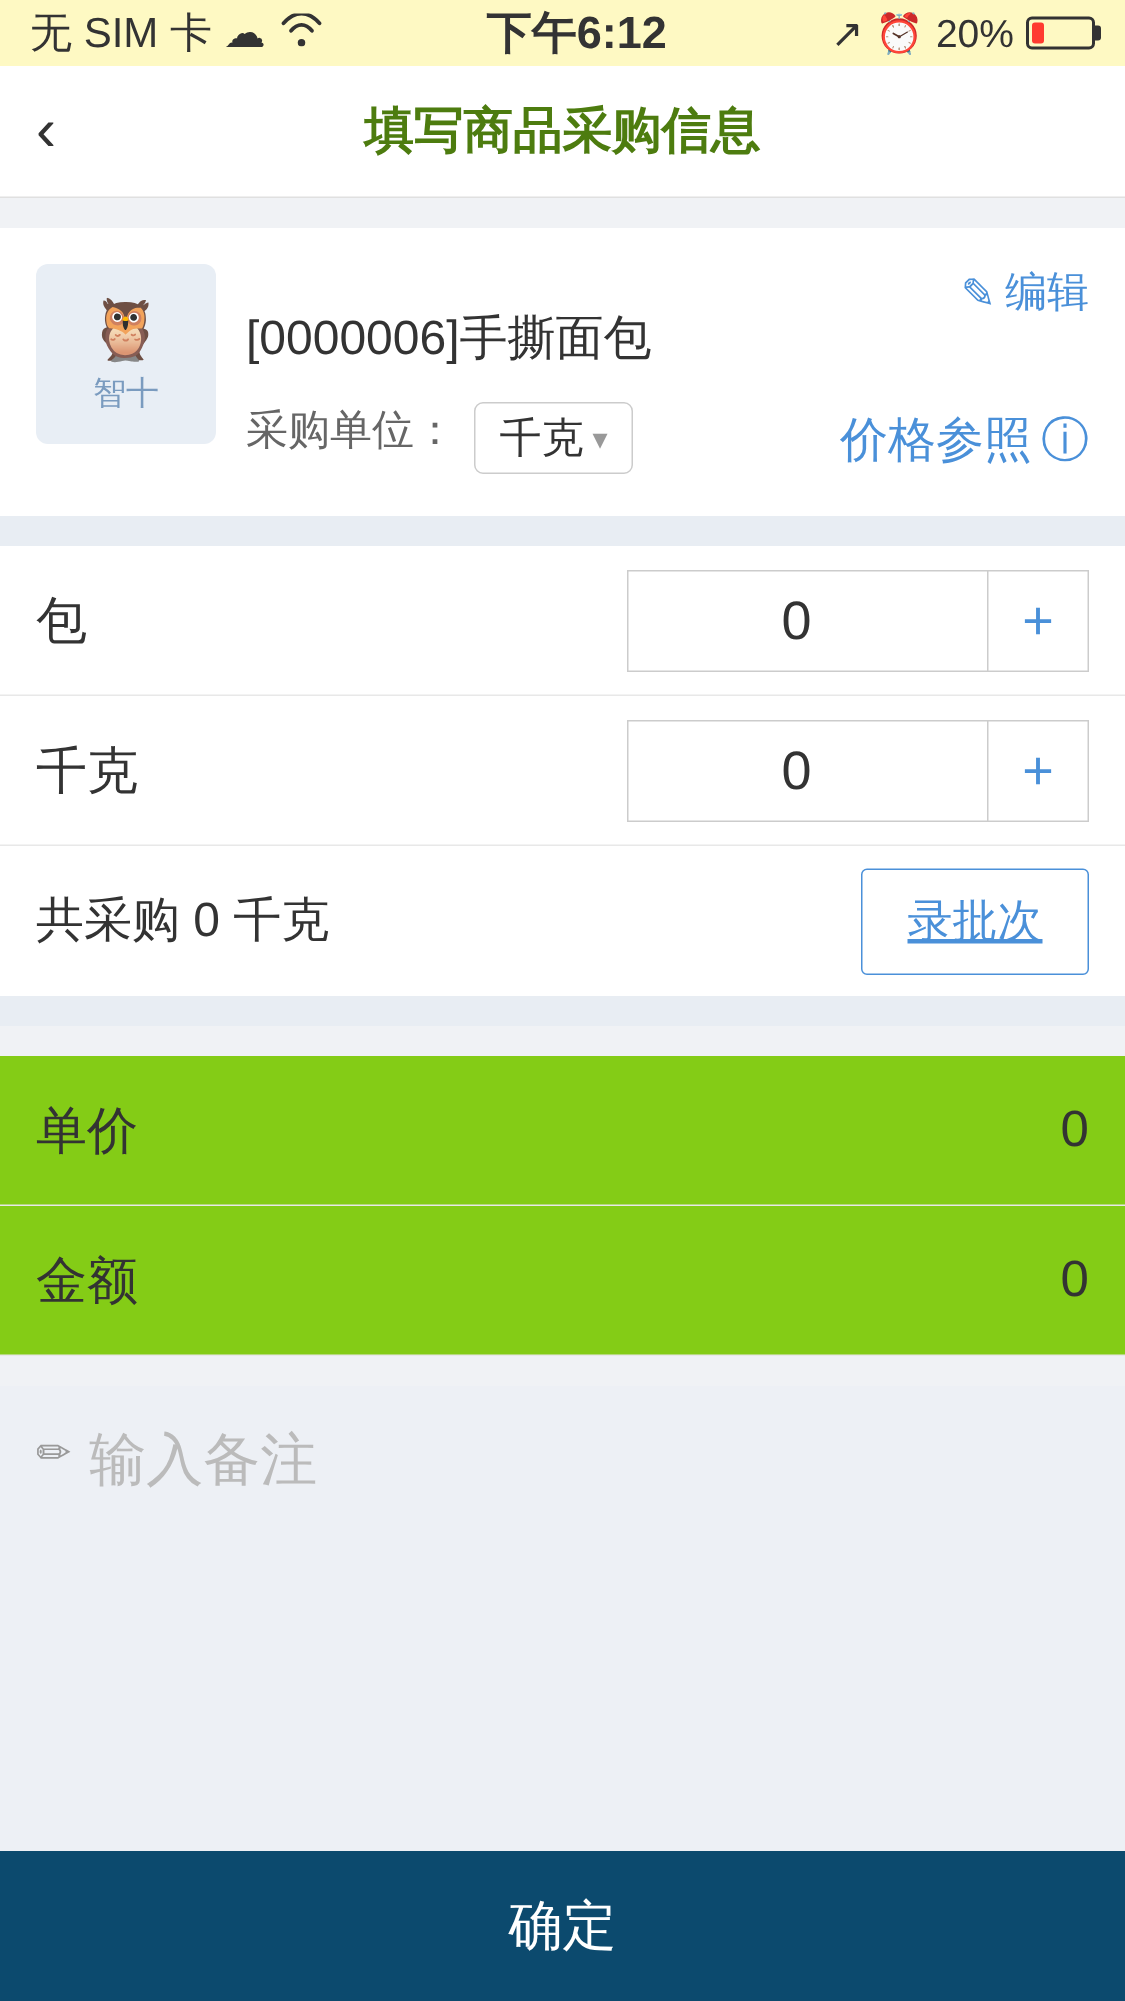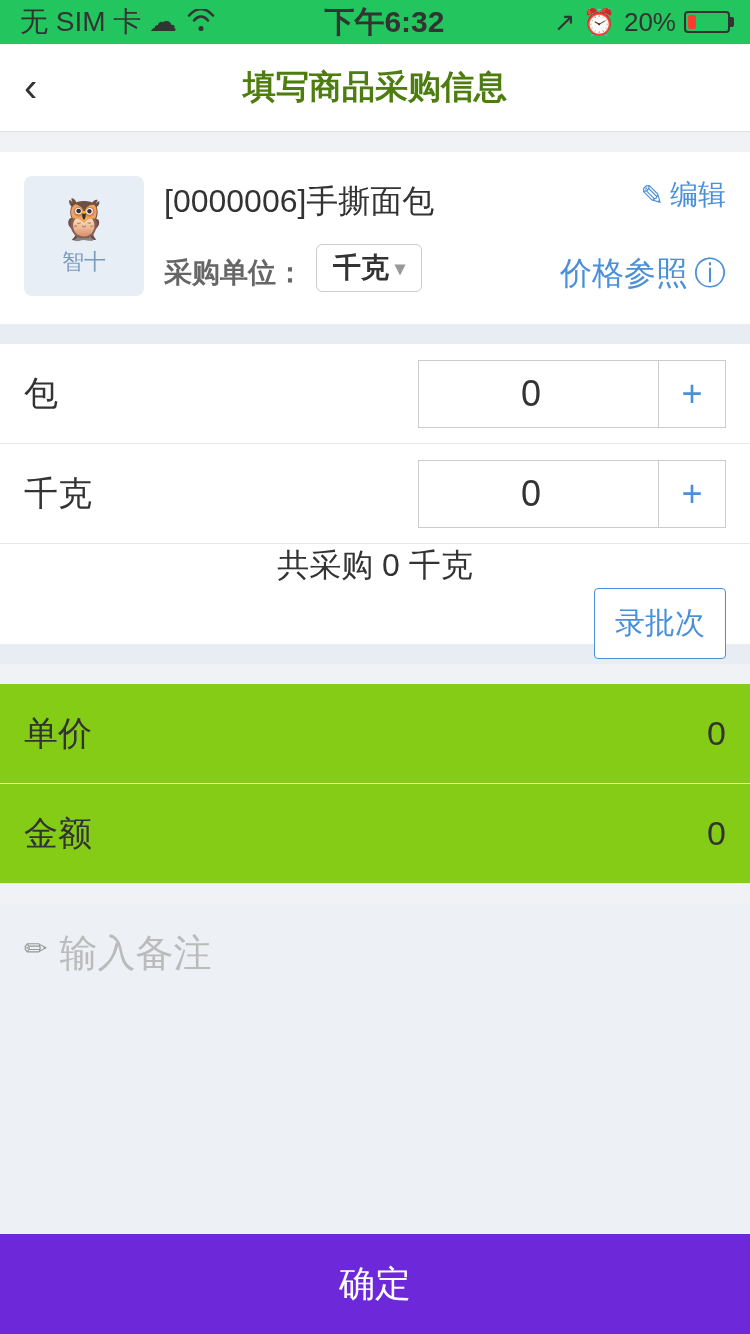--- a/index.html
+++ b/index.html
@@ -17,7 +17,7 @@
     .status-bar {
       width: 750px;
       height: 44px;
-      background: #22c55e;
+      background: #fef9c3;
       display: flex;
       align-items: center;
       justify-content: space-between;

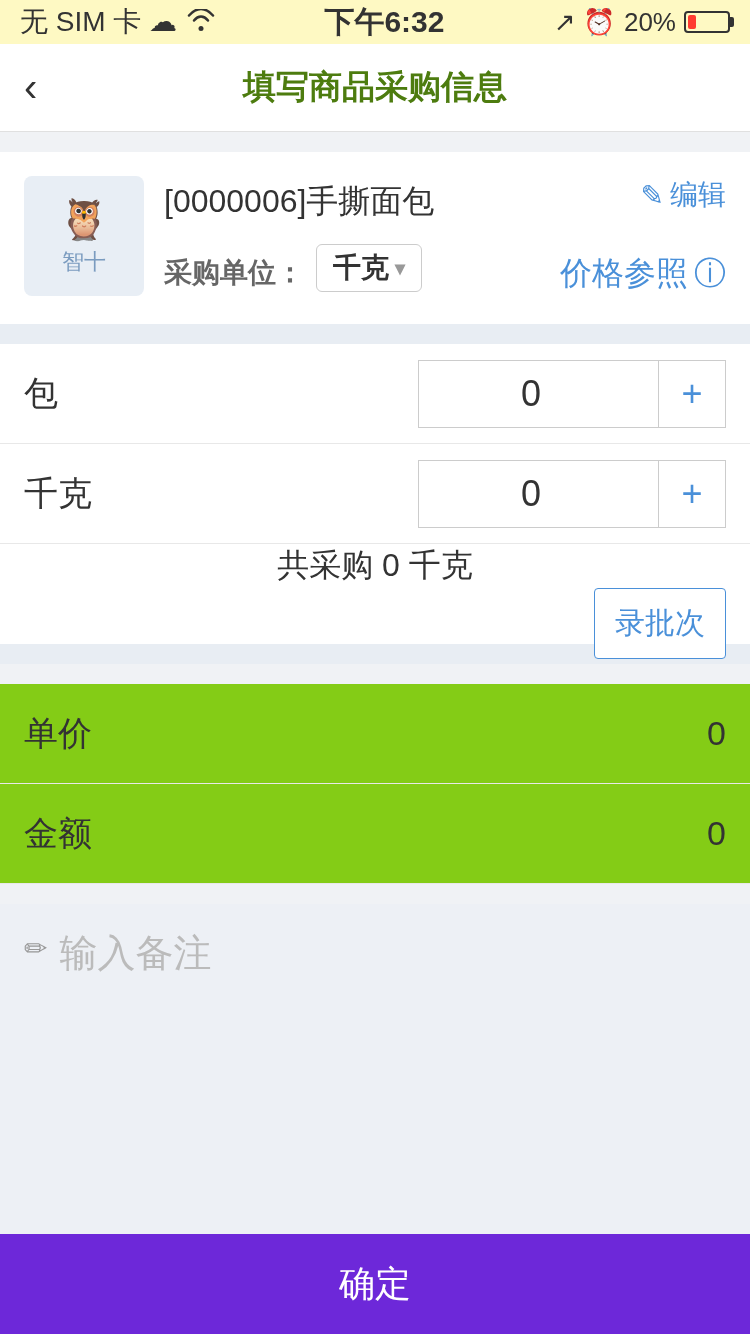--- a/index.html
+++ b/index.html
@@ -350,7 +350,7 @@
       </svg>
     </span>
   </div>
-  <div class="status-center">下午6:32</div>
+  <div class="status-center">下午6:12</div>
   <div class="status-right">
     <span>↗</span>
     <span>⏰</span>

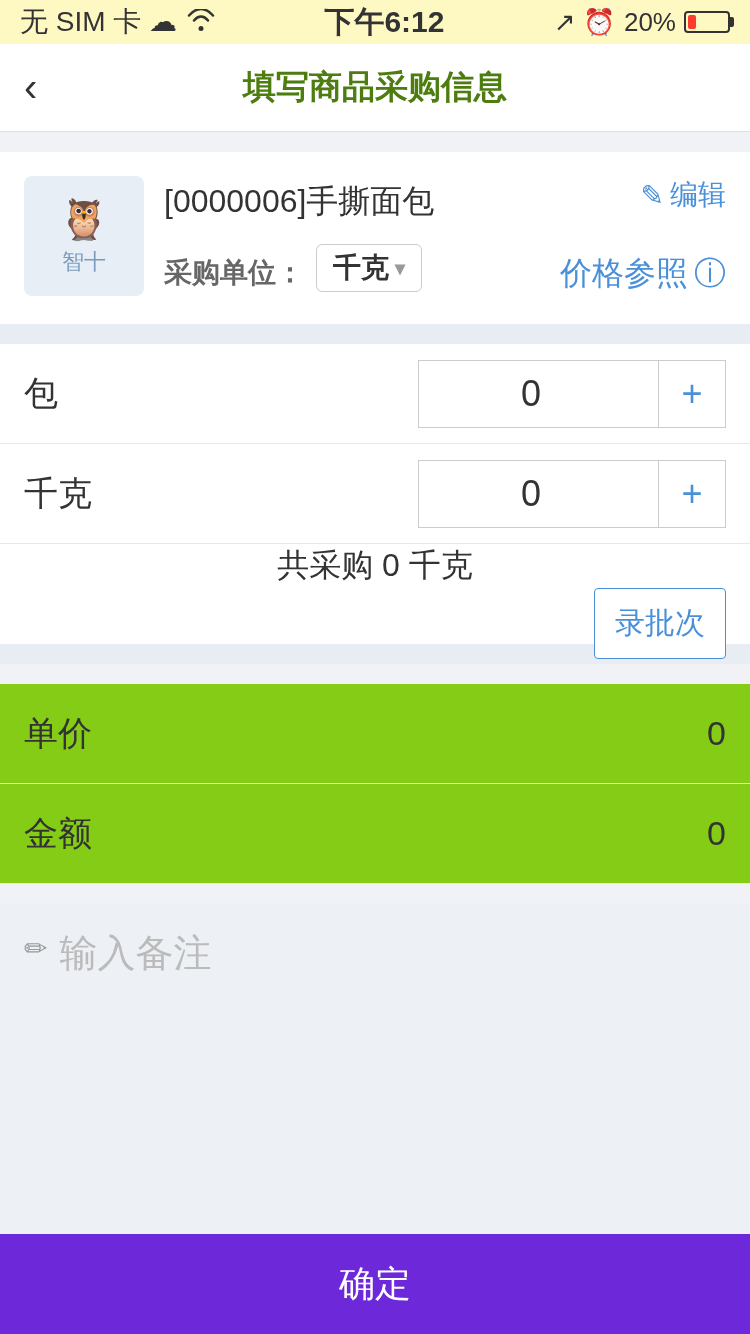--- a/index.html
+++ b/index.html
@@ -144,6 +144,7 @@
       color: #333;
       font-weight: 500;
       margin-bottom: 20px;
+      margin-top: 24px;
     }
     .product-unit-row {
       display: flex;

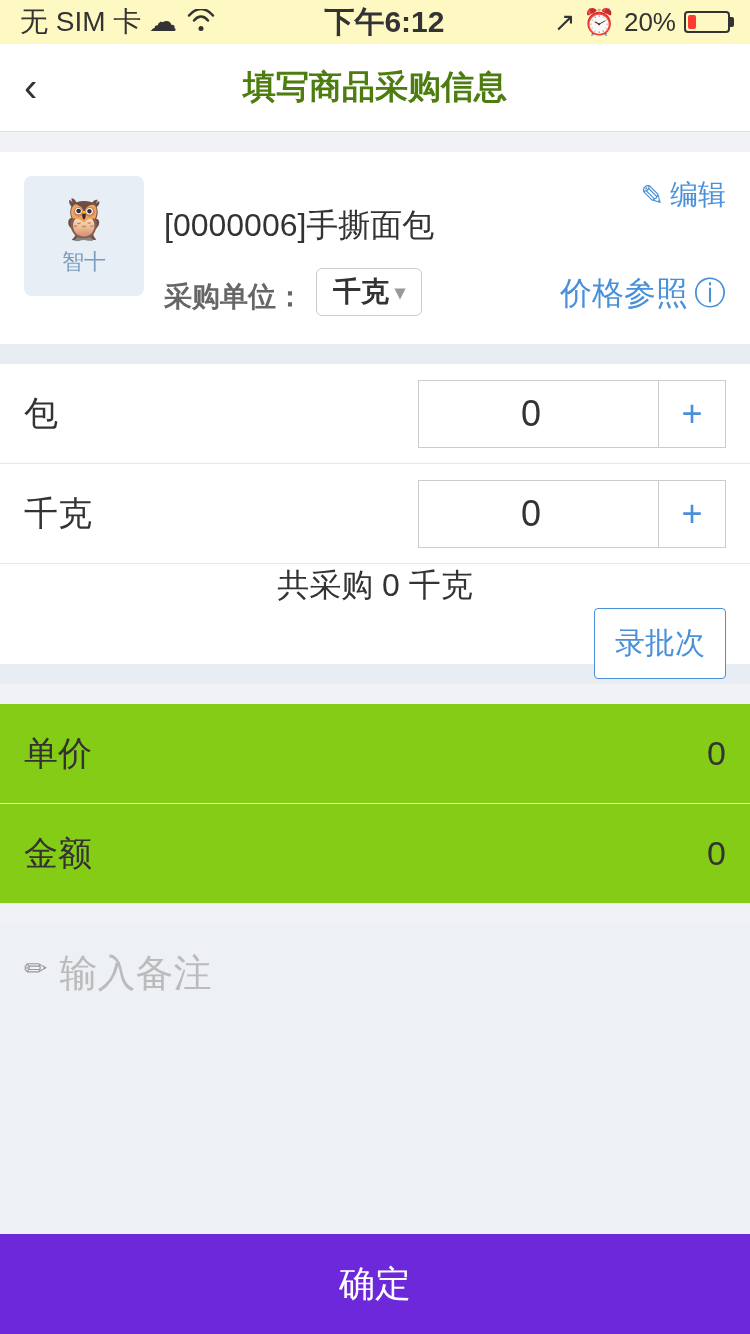--- a/index.html
+++ b/index.html
@@ -148,9 +148,8 @@
     }
     .product-unit-row {
       display: flex;
-      align-items: flex-end;
+      align-items: flex-start;
       gap: 12px;
-      font-weight: bold;
     }
     .product-unit-label {
       font-size: 28px;

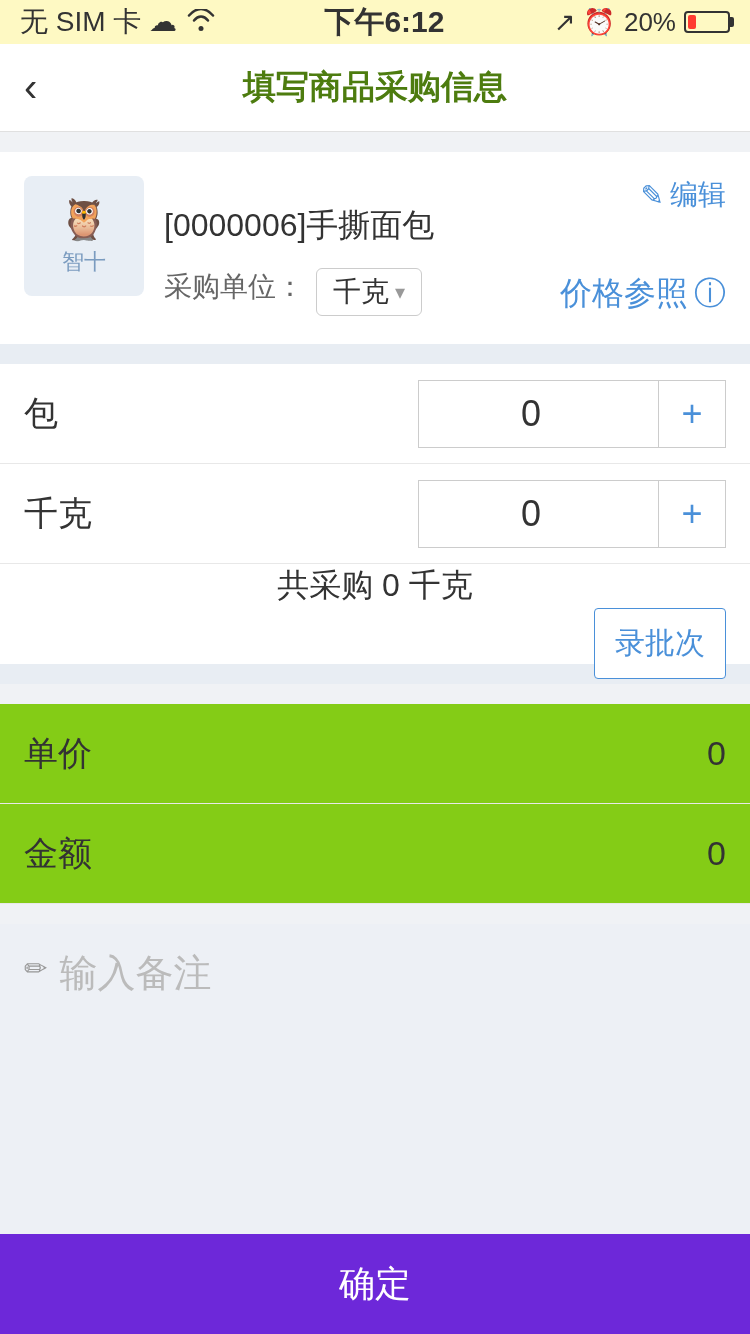--- a/index.html
+++ b/index.html
@@ -259,7 +259,6 @@
       align-items: center;
       padding: 0 24px;
       height: 100px;
-      flex-direction: column;
     }
     .summary-text {
       font-size: 32px;

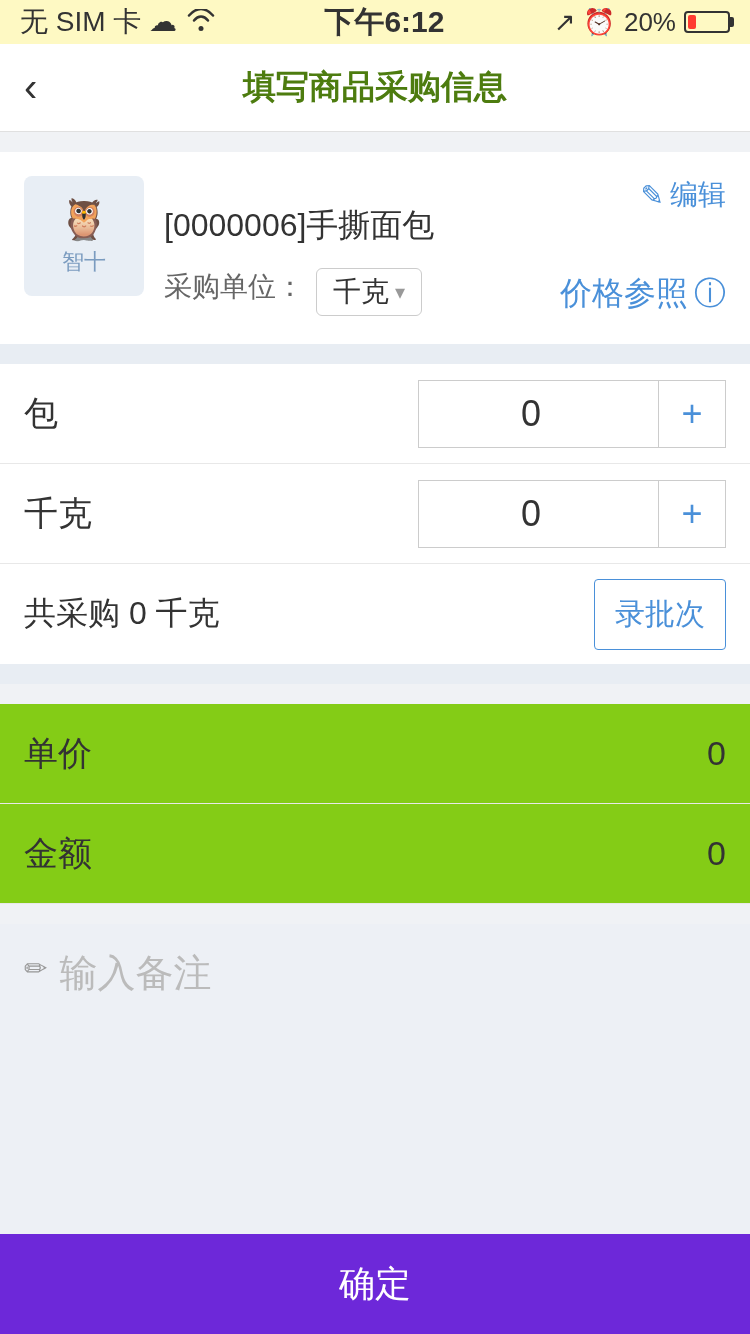--- a/index.html
+++ b/index.html
@@ -269,10 +269,11 @@
       border: 1px solid #4a90d9;
       color: #4a90d9;
       font-size: 30px;
-      padding: 14px 20px;
+      padding: 14px 30px;
       border-radius: 4px;
       background: #fff;
       cursor: pointer;
+      text-decoration: underline;
     }
 
     

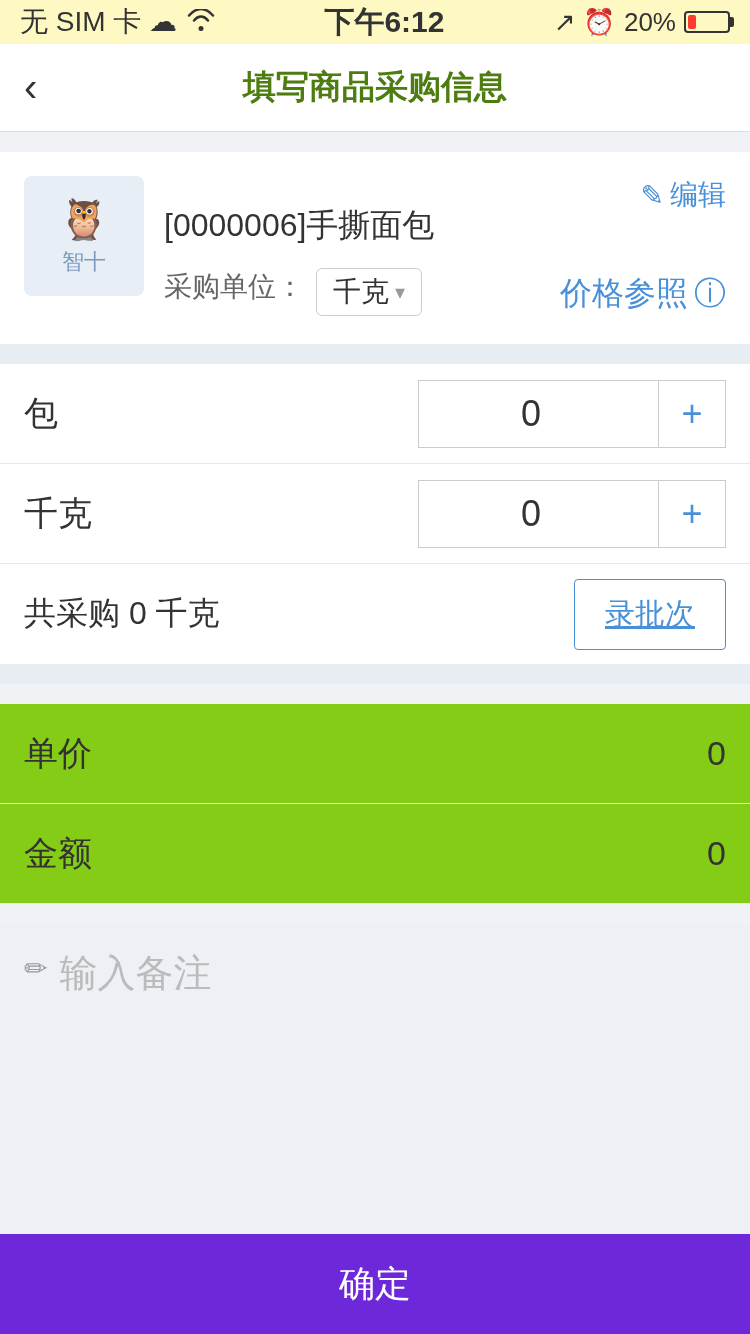--- a/index.html
+++ b/index.html
@@ -326,7 +326,7 @@
       left: 0;
       width: 750px;
       height: 100px;
-      background: #6d28d9;
+      background: #0c4a6e;
       display: flex;
       align-items: center;
       justify-content: center;

